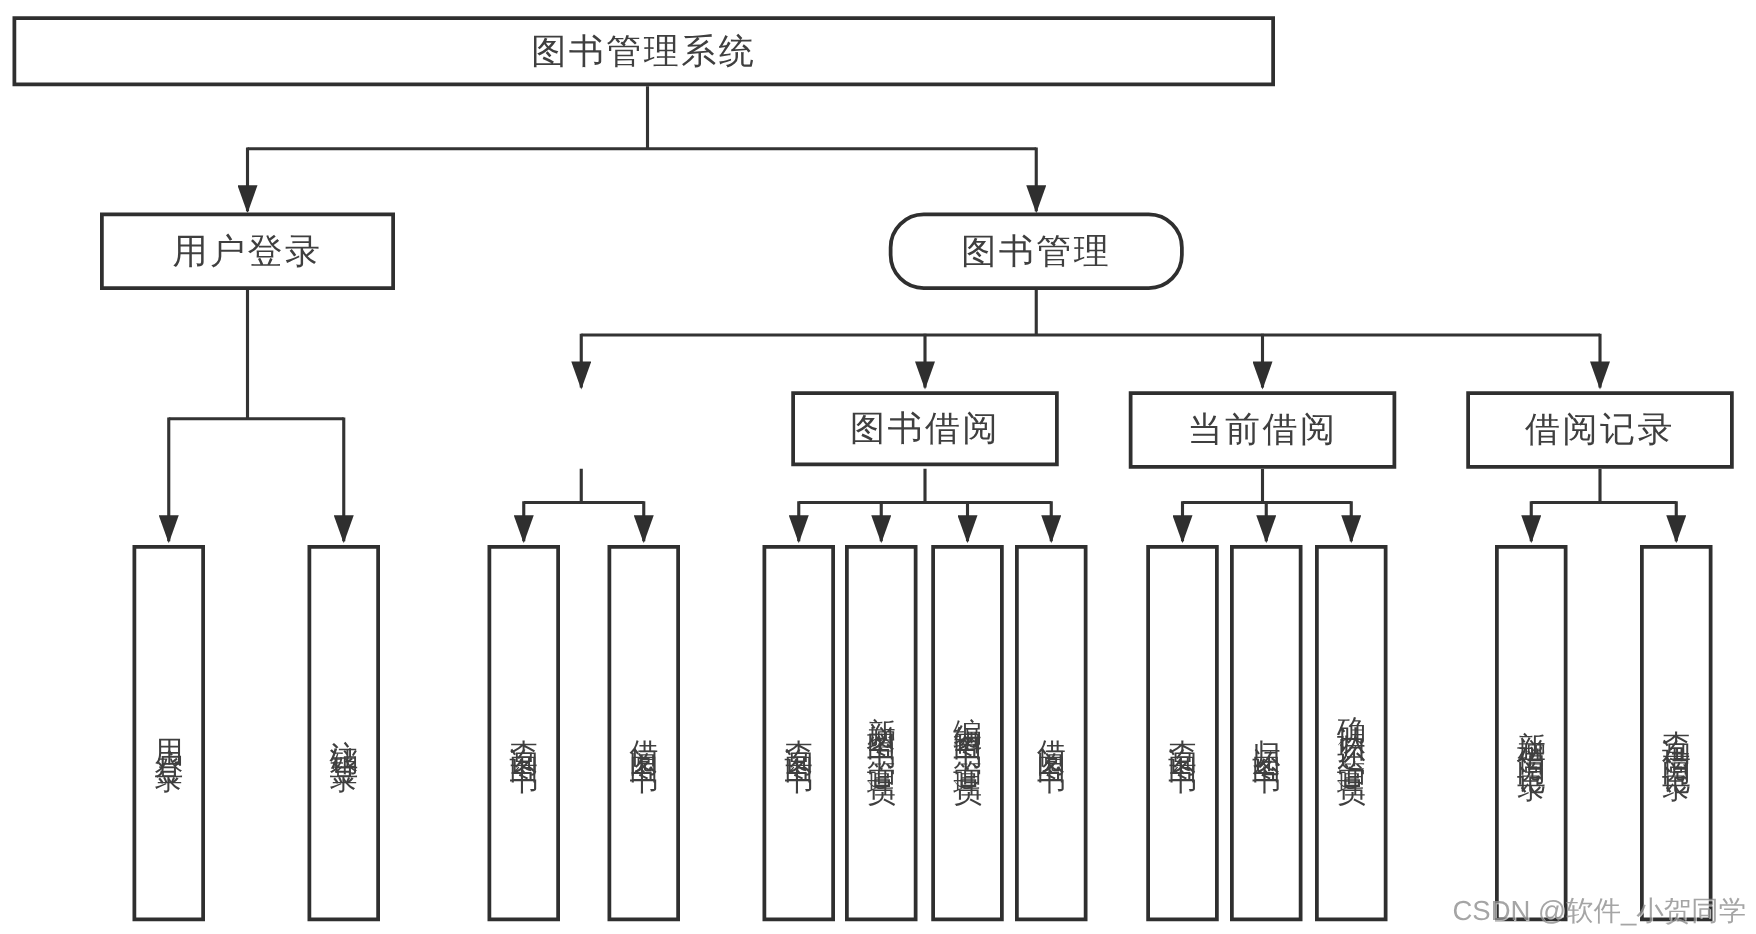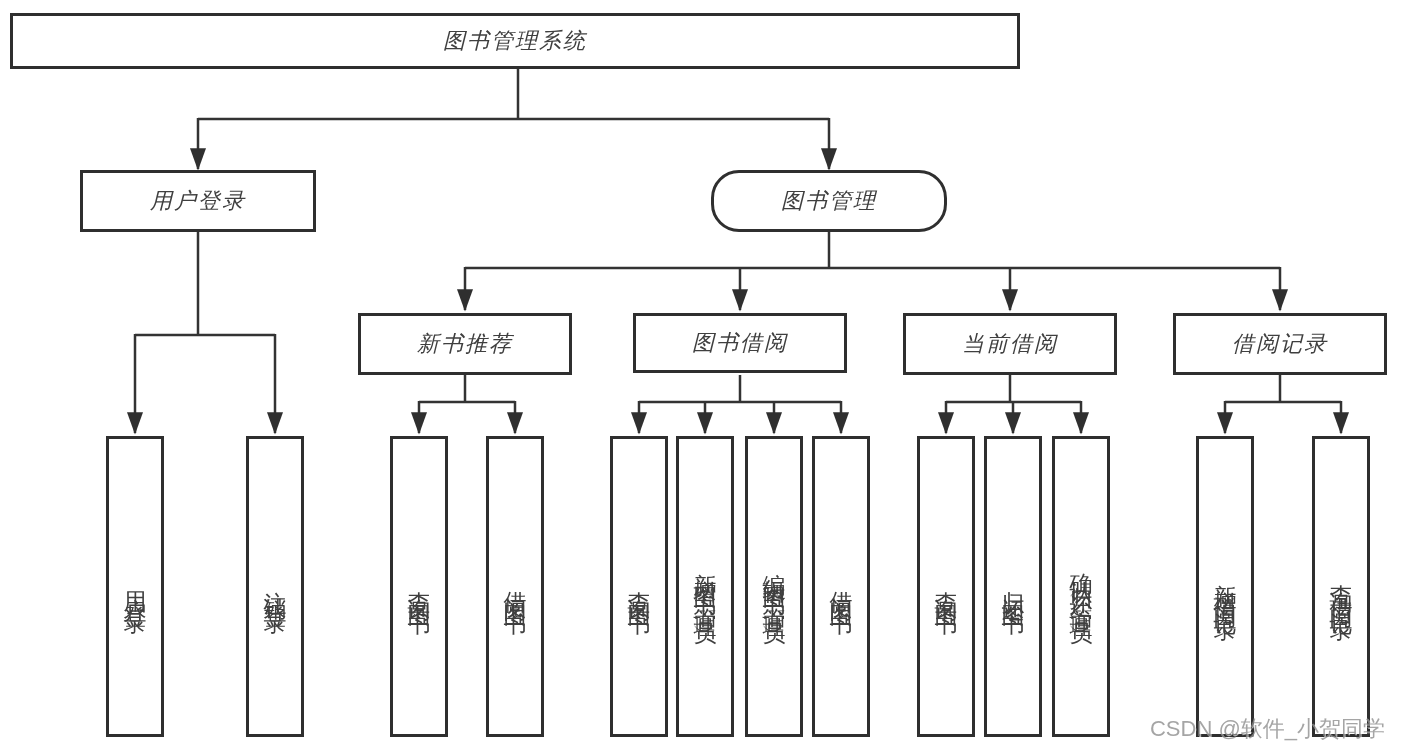--- a/index.html
+++ b/index.html
@@ -27,9 +27,8 @@
     z-index: 1;
   }
   .node-h {
-    font-size: 22px;
+    font-size: 28px;
     letter-spacing: 2px;
-    font-style: italic;
   }
   .node-v span {
     writing-mode: vertical-rl;

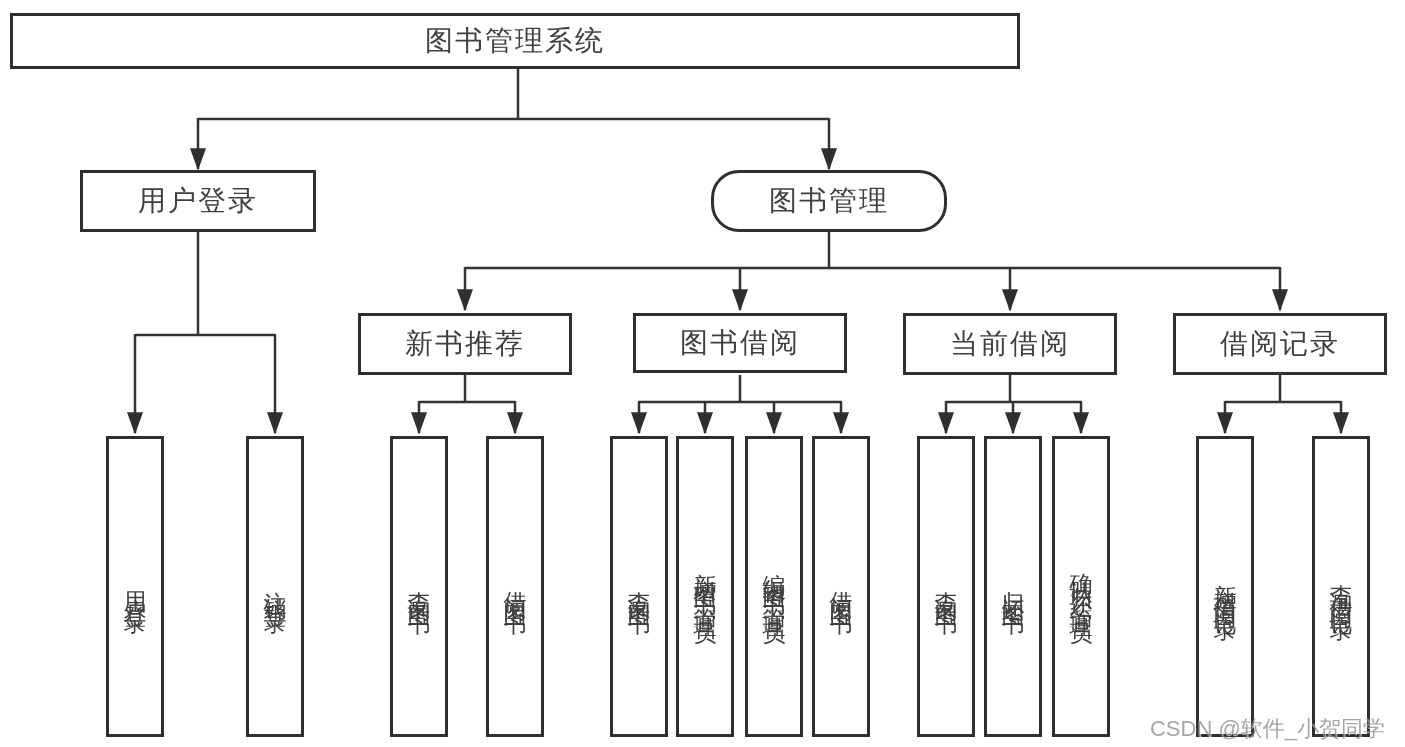--- a/index.html
+++ b/index.html
@@ -114,9 +114,6 @@
     <span>图书管理</span>
   </div>
 
-  <div class="node node-h" style="left:358px; top:313px; width:214px; height:62px;">
-    <span>新书推荐</span>
-  </div>
   <div class="node node-h" style="left:633px; top:313px; width:214px; height:60px;">
     <span>图书借阅</span>
   </div>

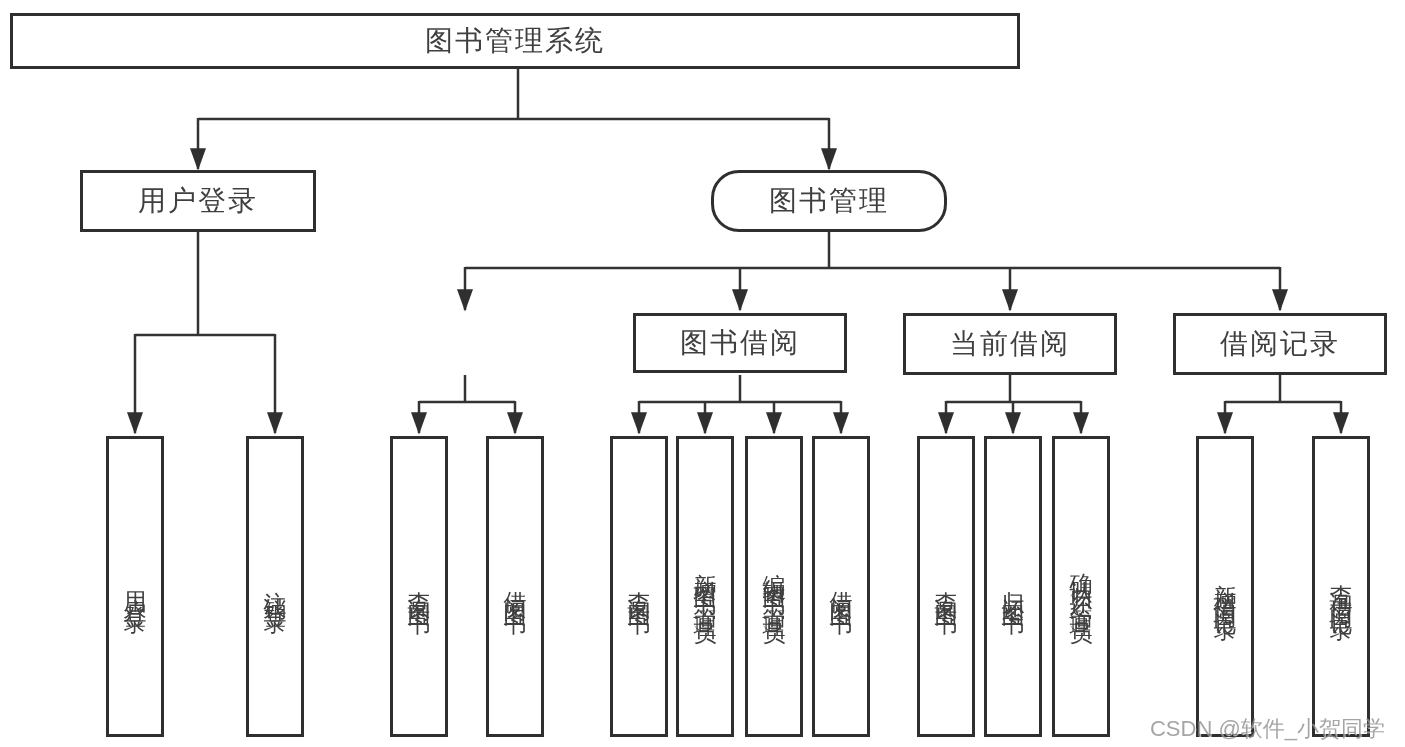--- a/index.html
+++ b/index.html
@@ -168,7 +168,7 @@
     <span>查询借阅记录</span>
   </div>
 
-  <div class="watermark" style="right:20px; top:714px;margin-left:28px;">CSDN @软件_小贺同学</div>
+  <div class="watermark" style="right:8px; top:714px;margin-left:28px;">CSDN @软件_小贺同学</div>
 
 </div>
 

